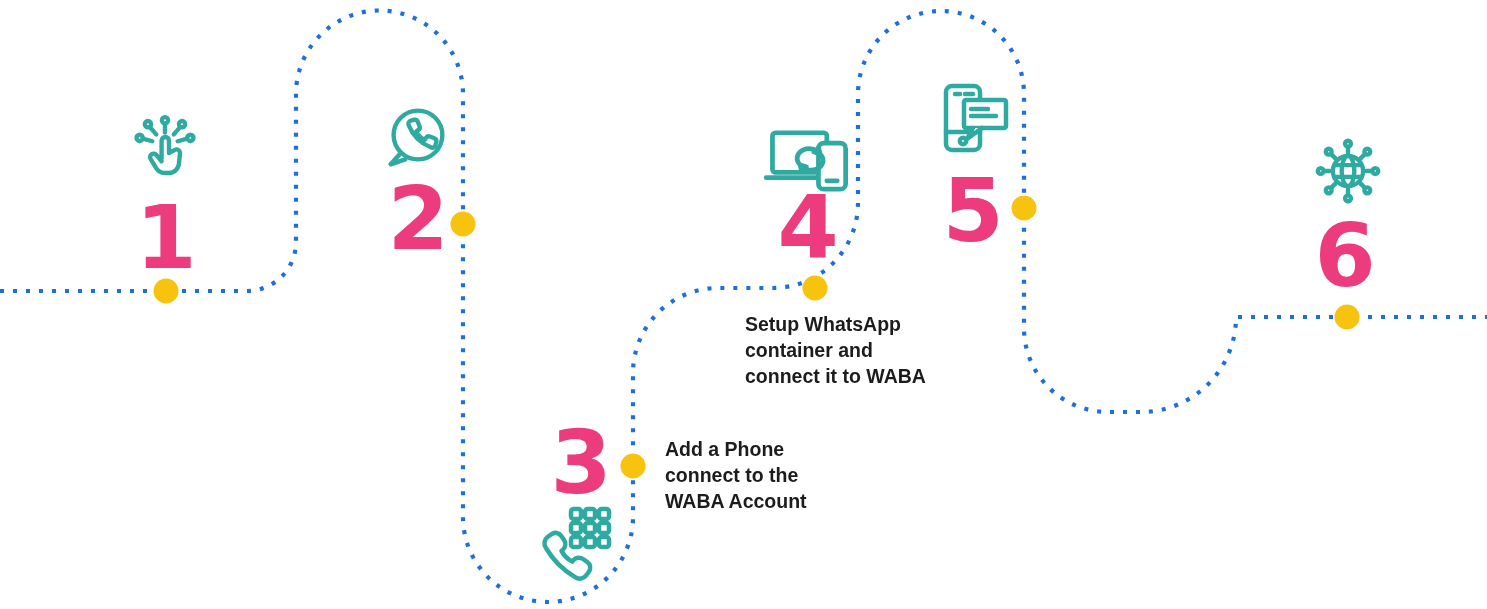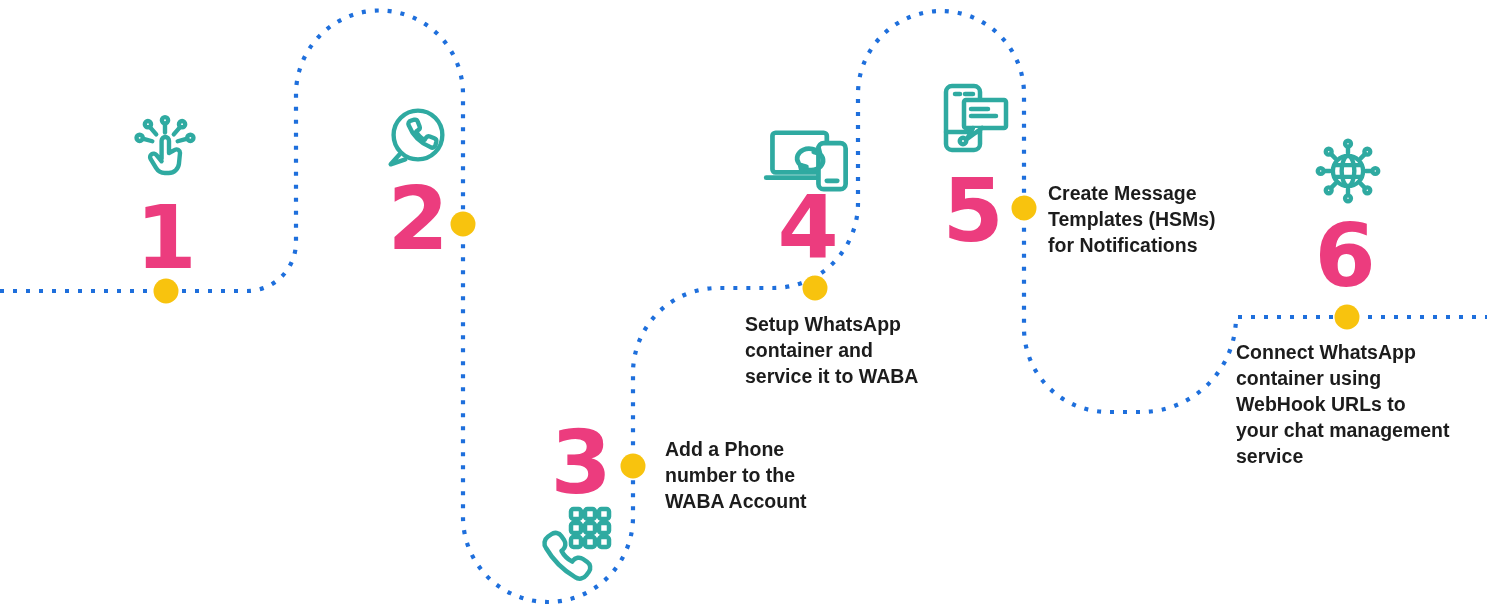--- a/index.html
+++ b/index.html
@@ -116,9 +116,6 @@
     </svg>
   </span>
   <div class="num" style="left:932px;top:179px;width:80px">5</div>
-  <div class="desc" style="left:1048px;top:180px;width:210px">Create Message
-Templates (HSMs)
-for Notifications</div>
 
   <span class="icon" style="left:1309px;top:132px;width:78px;height:78px">
     <svg viewBox="0 0 80 80">

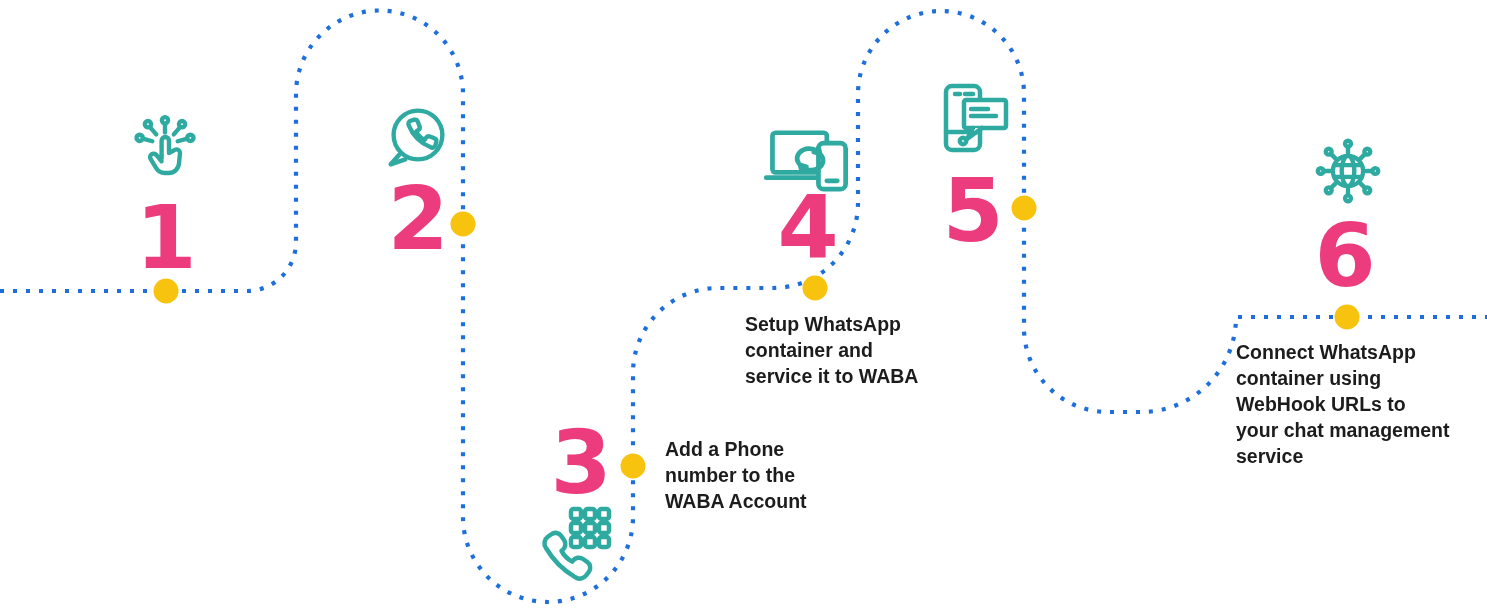--- a/index.html
+++ b/index.html
@@ -102,7 +102,7 @@
   <div class="num" style="left:767px;top:196px;width:80px">4</div>
   <div class="desc" style="left:745px;top:311px;width:200px">Setup WhatsApp
 container and
-service it to WABA</div>
+connect it to WABA</div>
 
   <span class="icon" style="left:934px;top:82px;width:80px;height:80px">
     <svg viewBox="0 0 80 80">

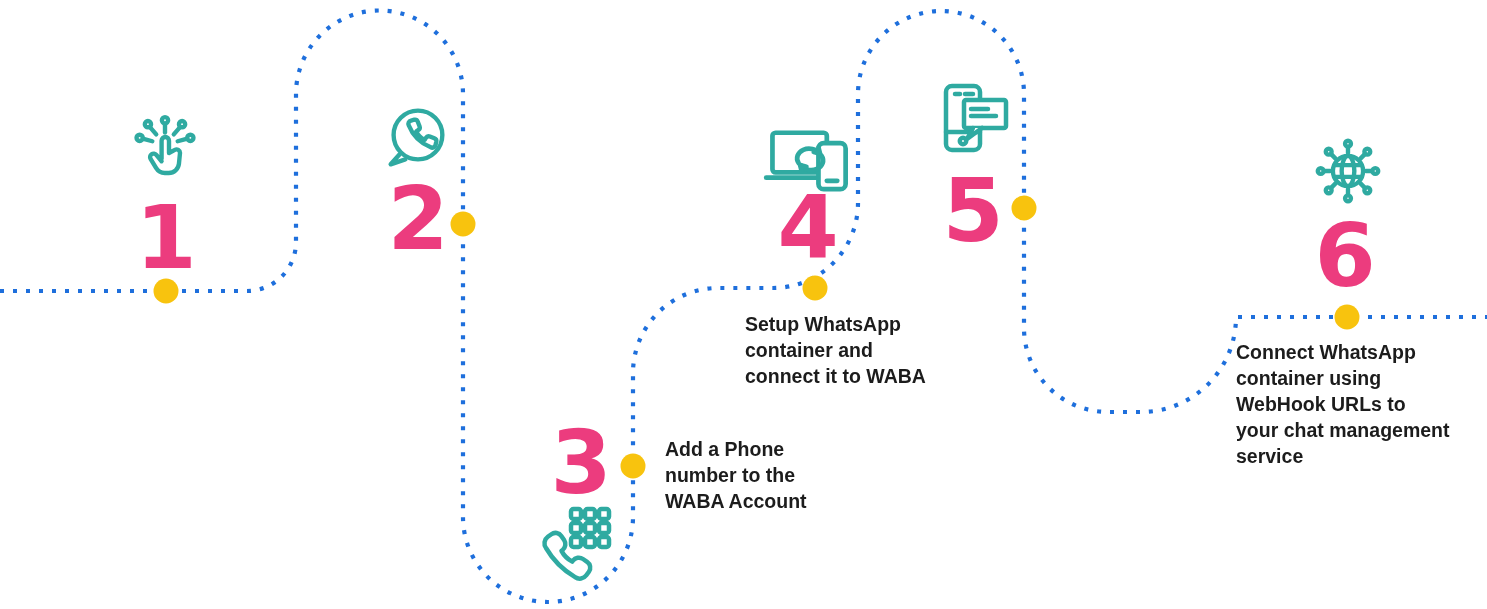--- a/index.html
+++ b/index.html
@@ -141,11 +141,6 @@
     </svg>
   </span>
   <div class="num" style="left:1304px;top:224px;width:80px">6</div>
-  <div class="desc" style="left:1236px;top:339px;width:240px">Connect WhatsApp
-container using
-WebHook URLs to
-your chat management
-service</div>
 
 </div>
 

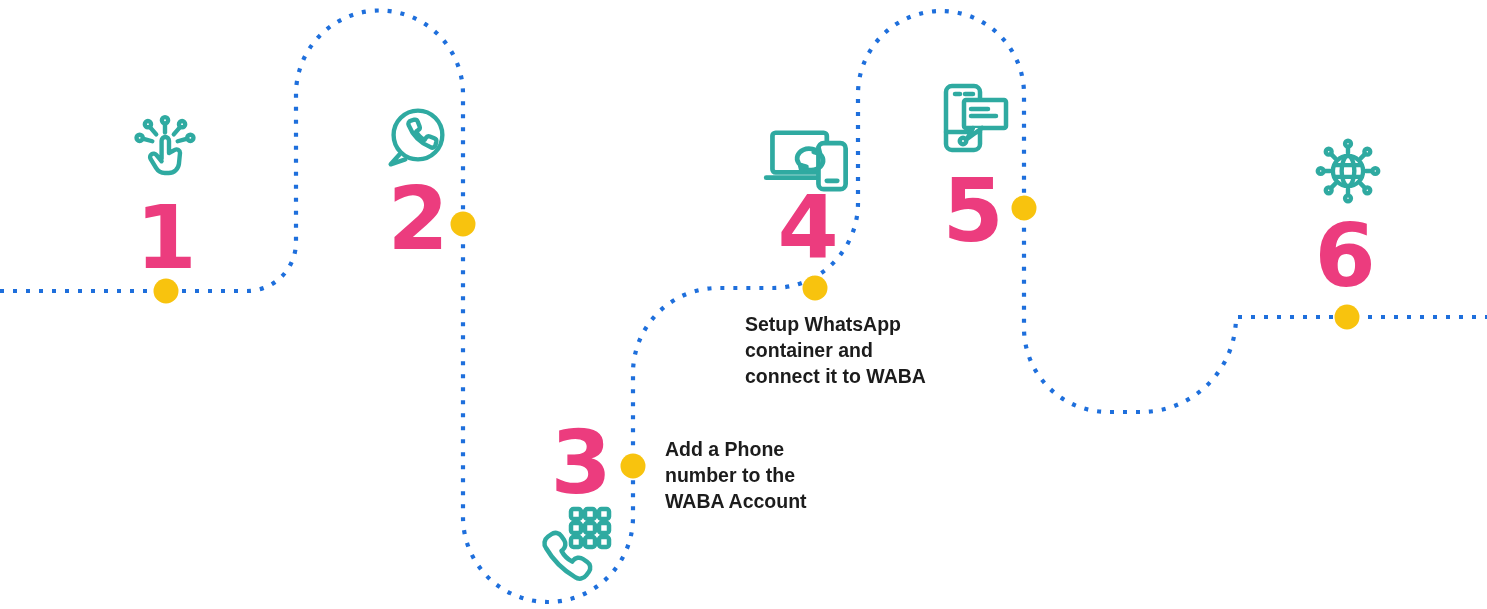--- a/index.html
+++ b/index.html
@@ -84,7 +84,7 @@
     </svg>
   </span>
   <div class="desc" style="left:665px;top:436px;width:180px">Add a Phone
-number to the
+connect to the
 WABA Account</div>
 
   <span class="icon" style="left:762px;top:124px;width:92px;height:76px">

